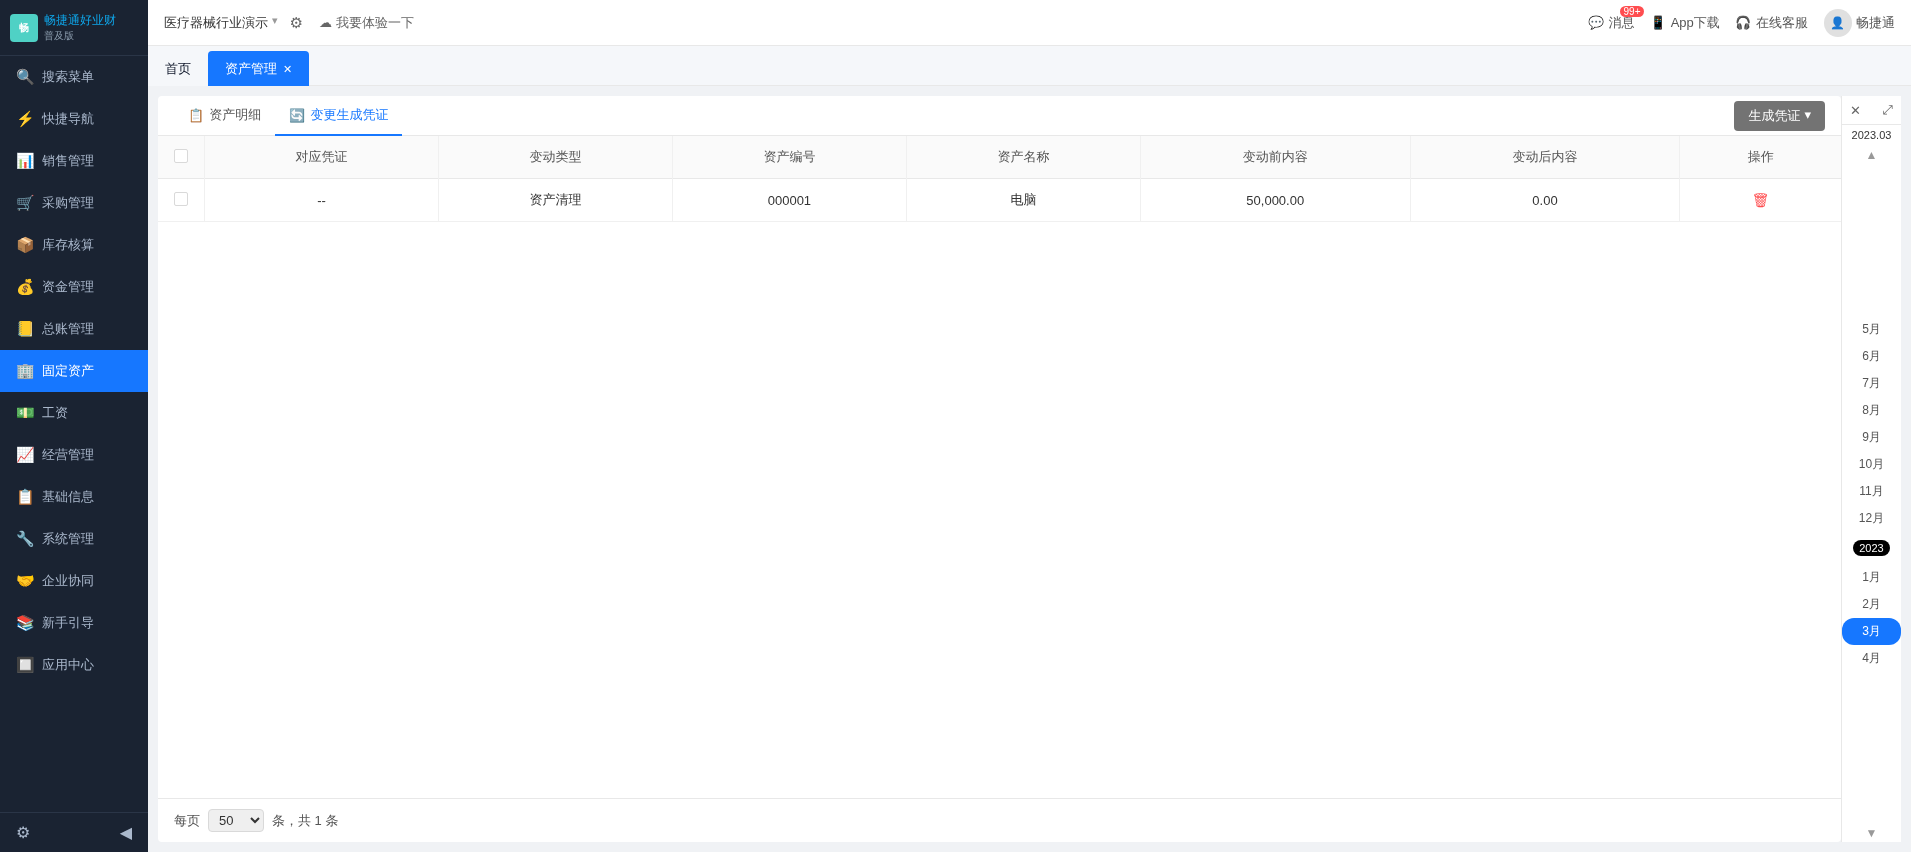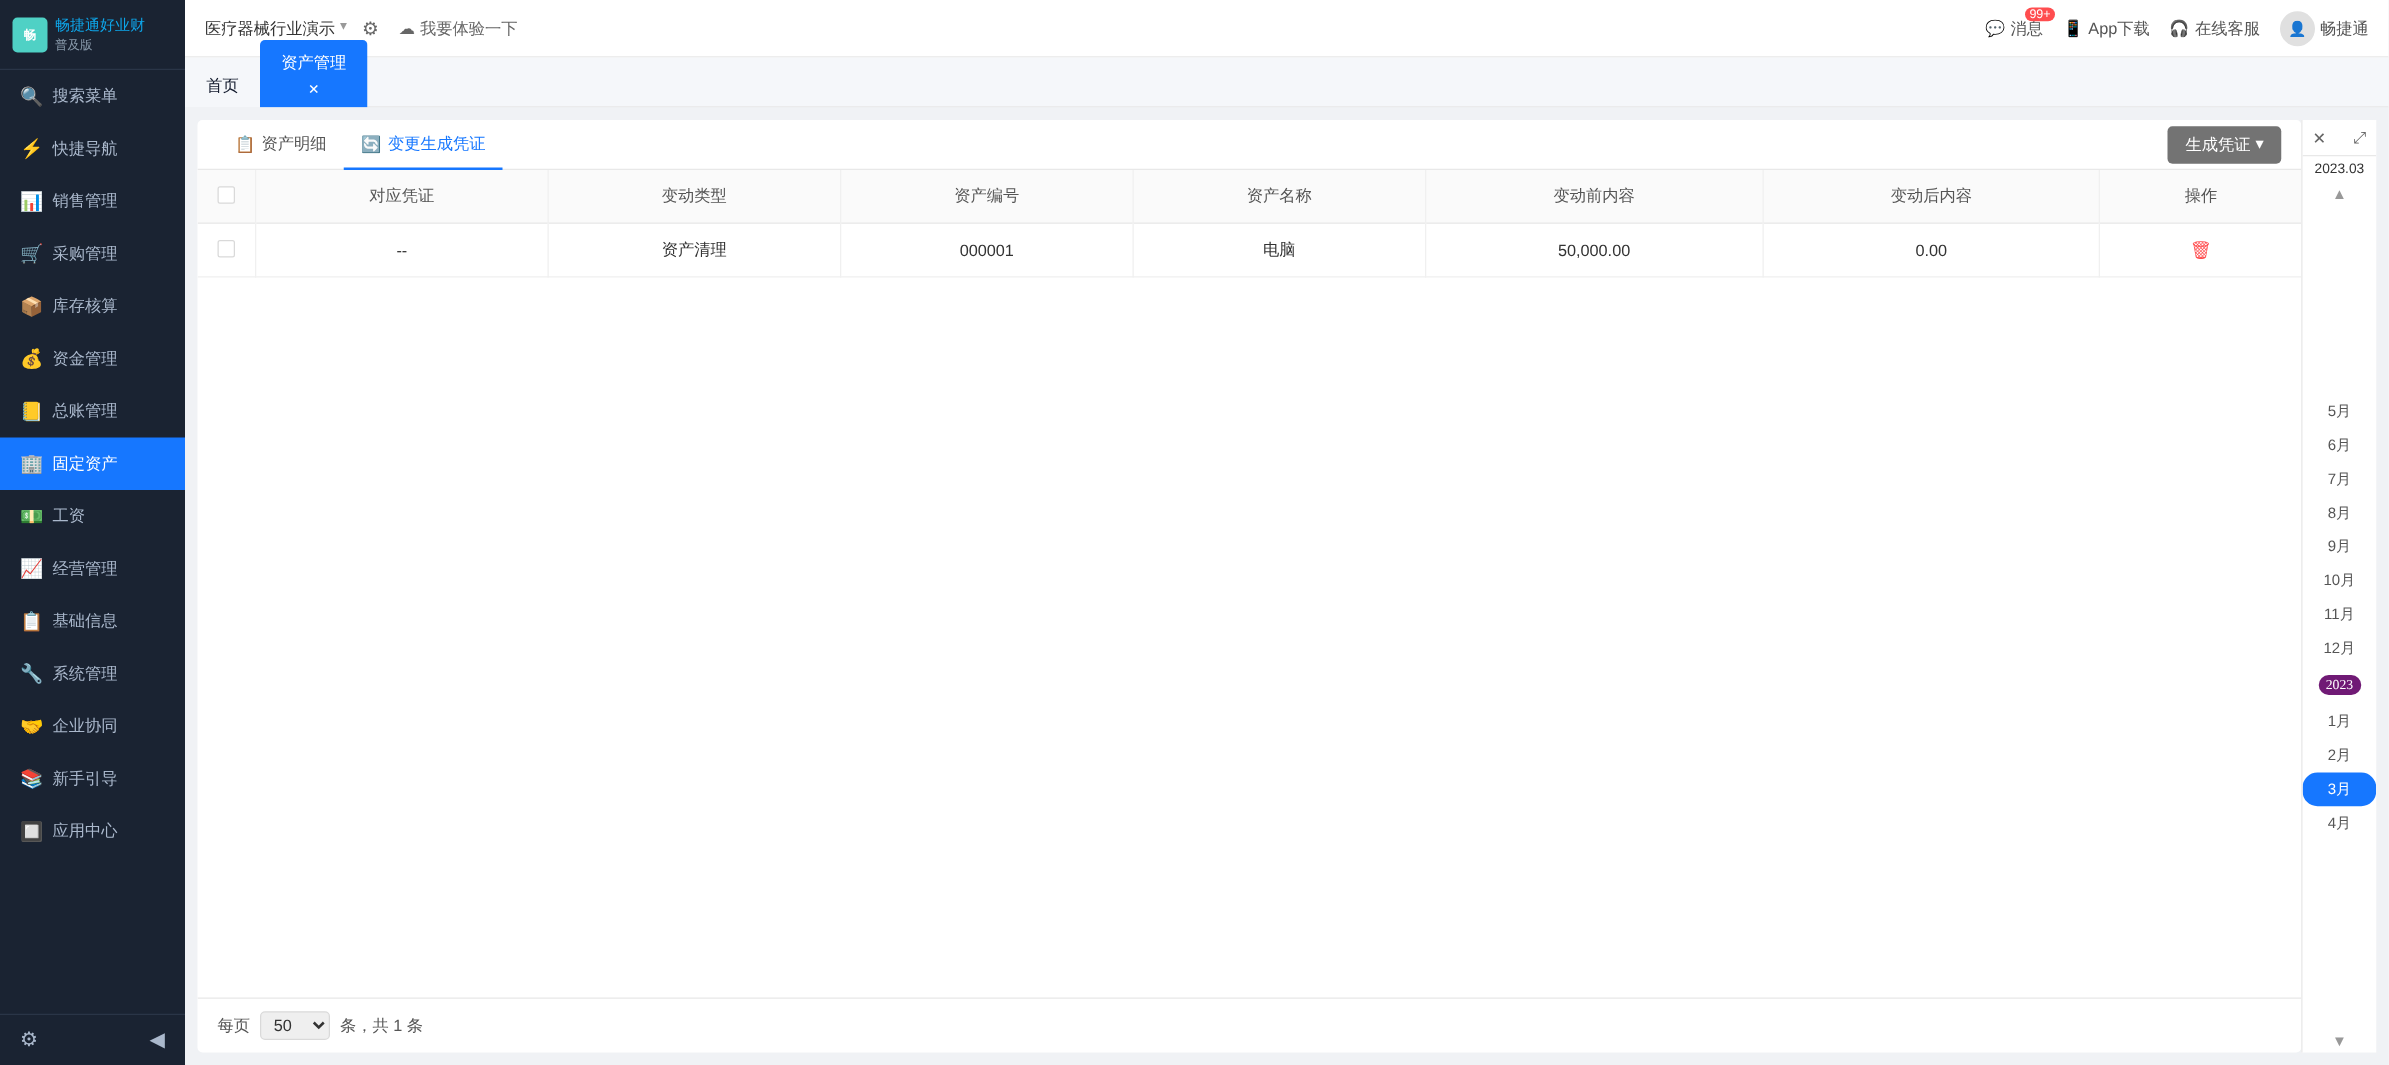--- a/index.html
+++ b/index.html
@@ -160,7 +160,6 @@
       background: #1677ff;
       color: #fff;
       border-radius: 4px 4px 0 0;
-      flex-direction: column;
     }
     .tab-close { font-size: 11px; cursor: pointer; }
 

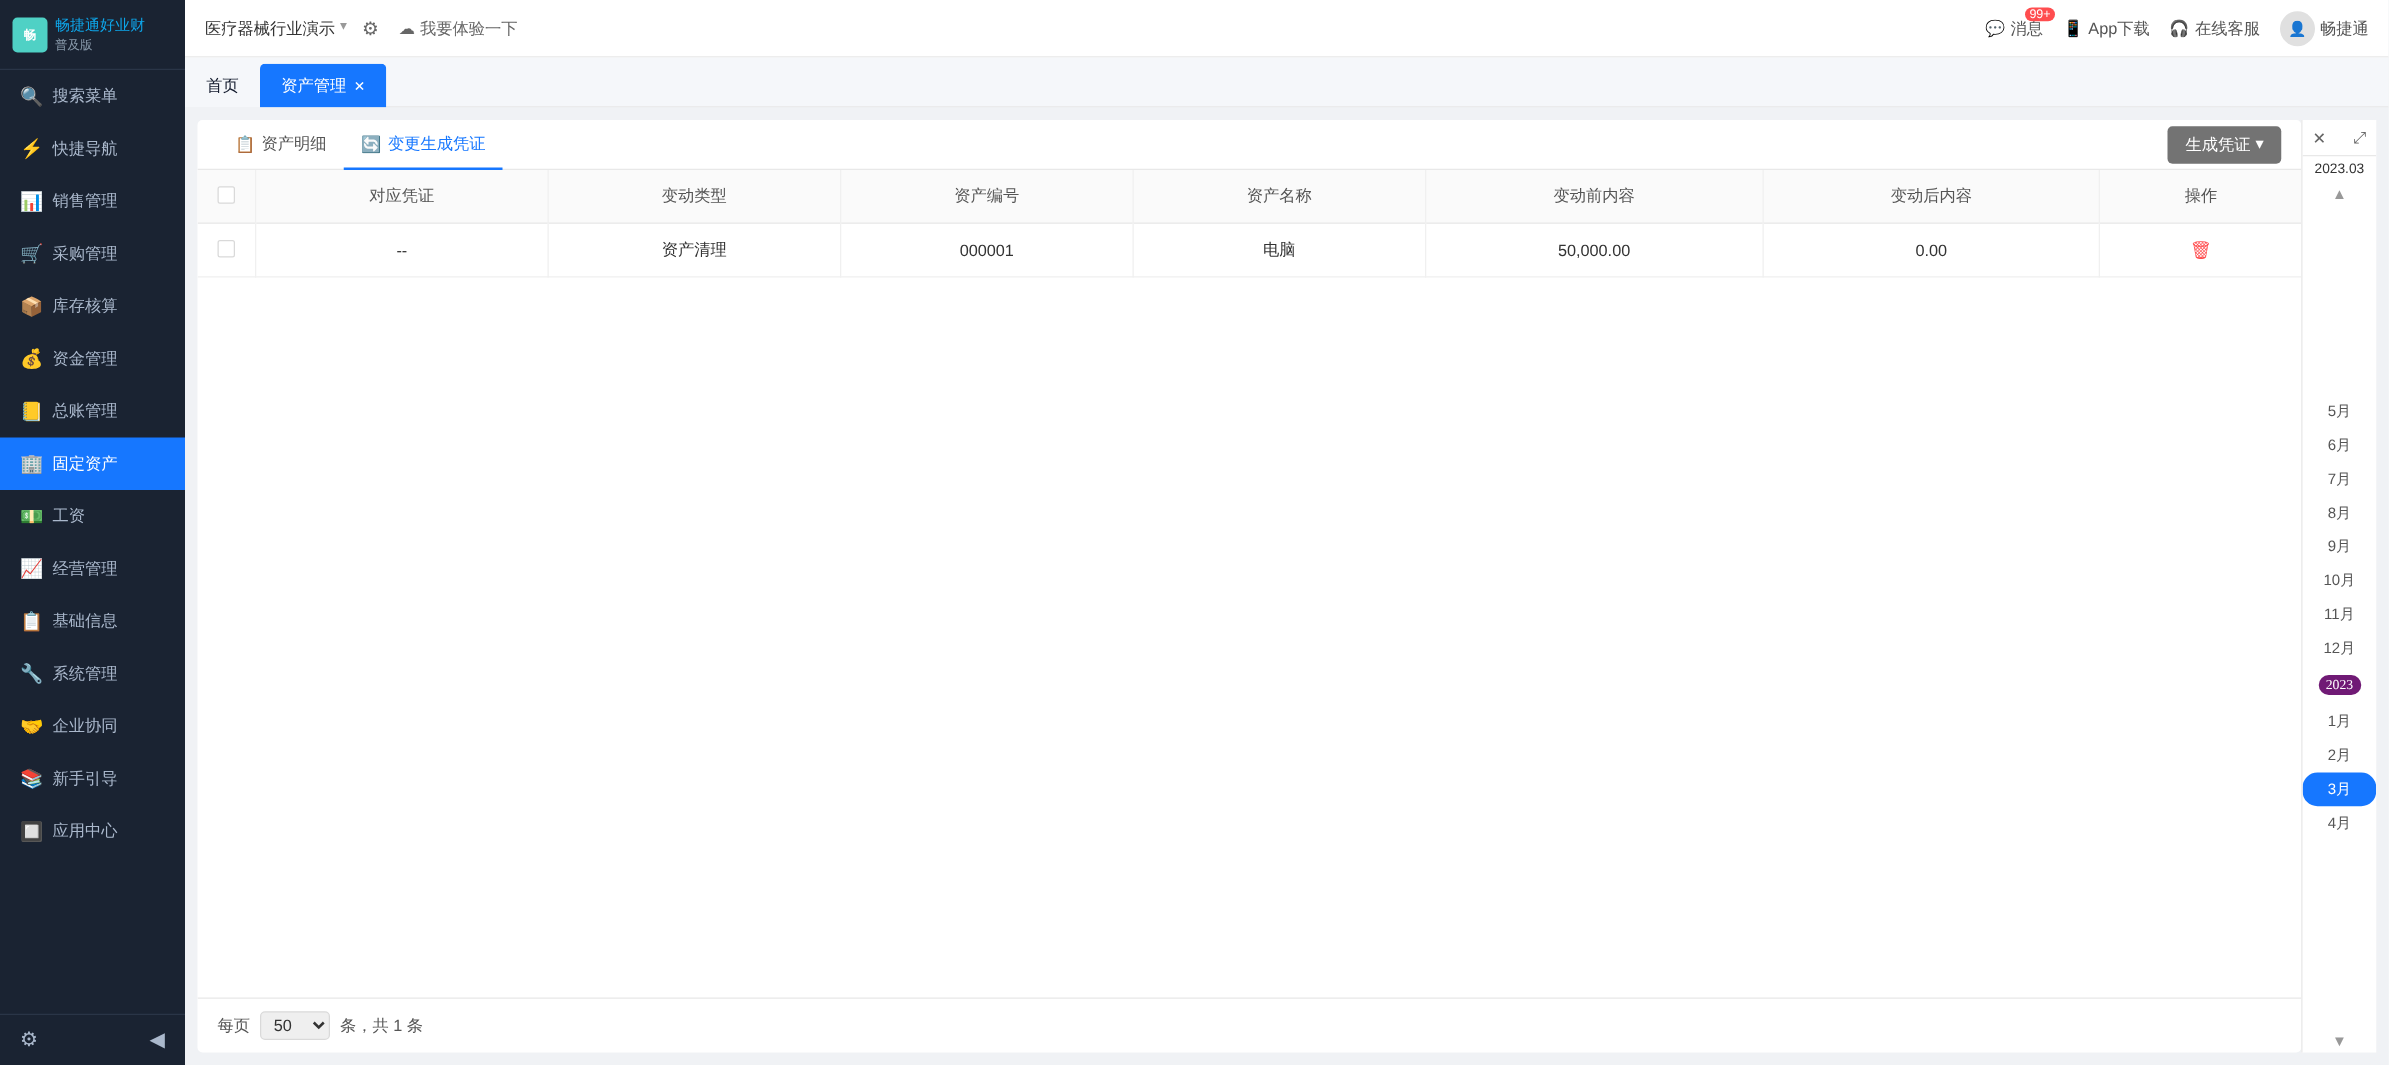--- a/index.html
+++ b/index.html
@@ -325,7 +325,7 @@
       border-radius: 12px;
     }
     .year-tag {
-      background: #701a75;
+      background: #000000;
       color: #fff;
       font-size: 11px;
       padding: 2px 6px;
@@ -333,7 +333,6 @@
       text-align: center;
       margin: 4px auto;
       display: inline-block;
-      font-family: Liberation Serif, serif;
     }
   </style>
 </head>

